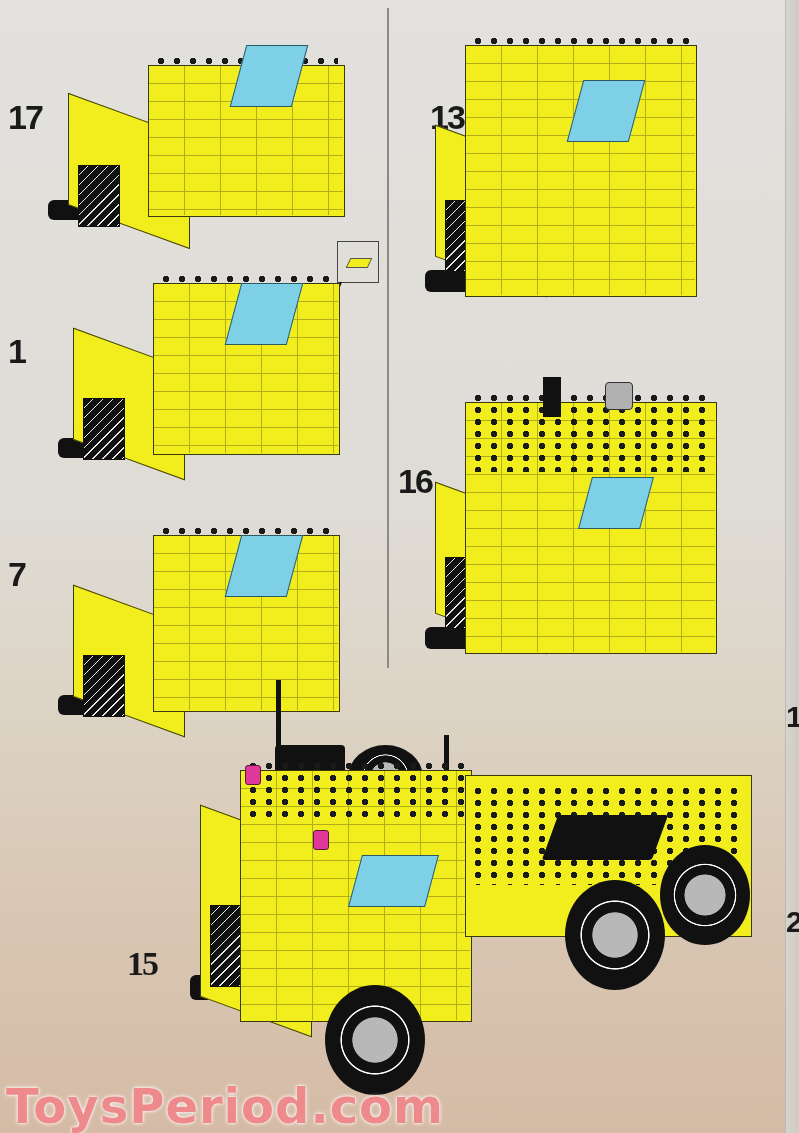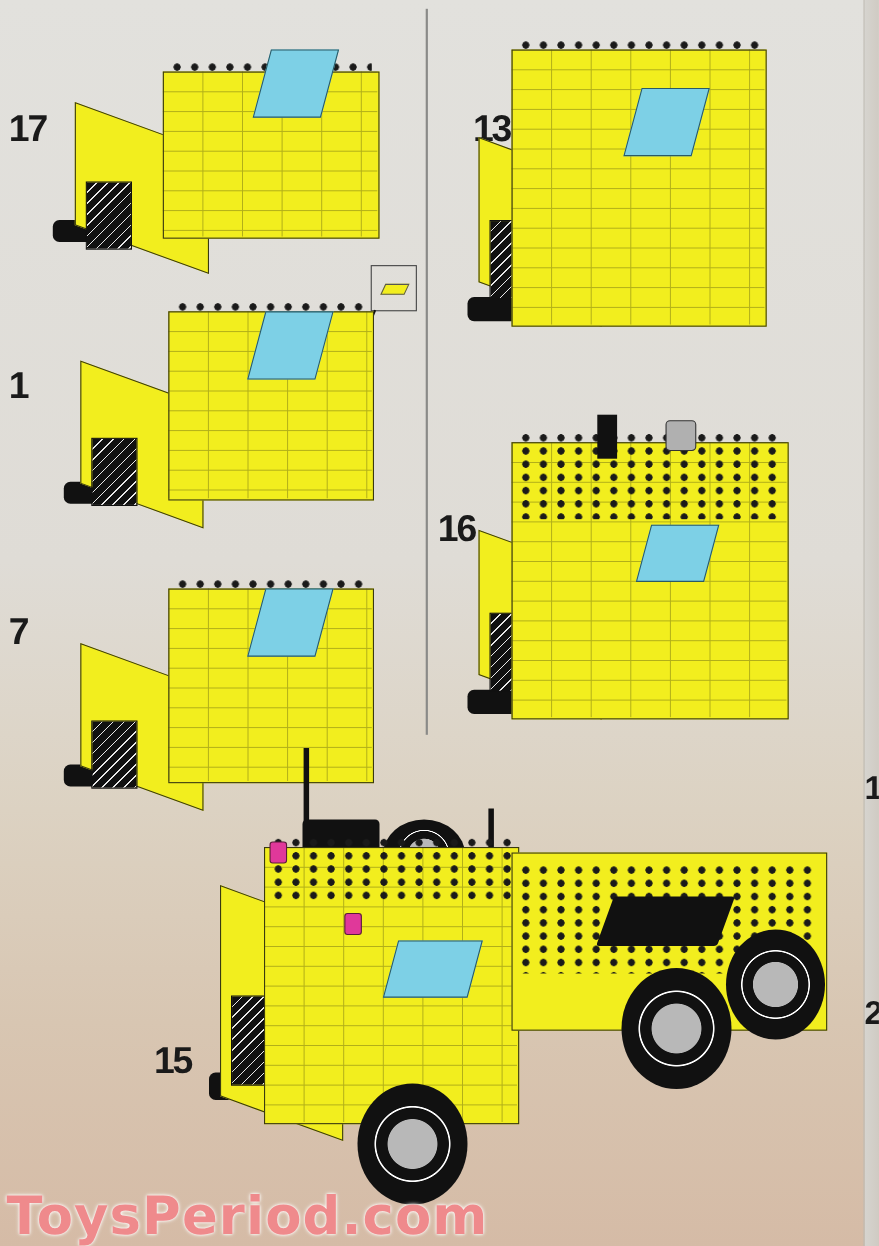--- a/index.html
+++ b/index.html
@@ -93,7 +93,7 @@
   <div style="position:absolute;left:118px;top:5px;width:18px;height:40px;background:#111;"></div>
 </div>
 
-<div class="step-num" style="left:140px;top:945px;">15</div>
+<div class="step-num" style="left:127px;top:945px;font-family:Liberation Serif, serif;">15</div>
 <div class="model" style="left:180px;top:675px;width:580px;height:420px;">
   <div class="antenna" style="left:96px;top:5px;height:130px;"></div>
   <div class="antenna" style="left:264px;top:60px;height:100px;"></div>

